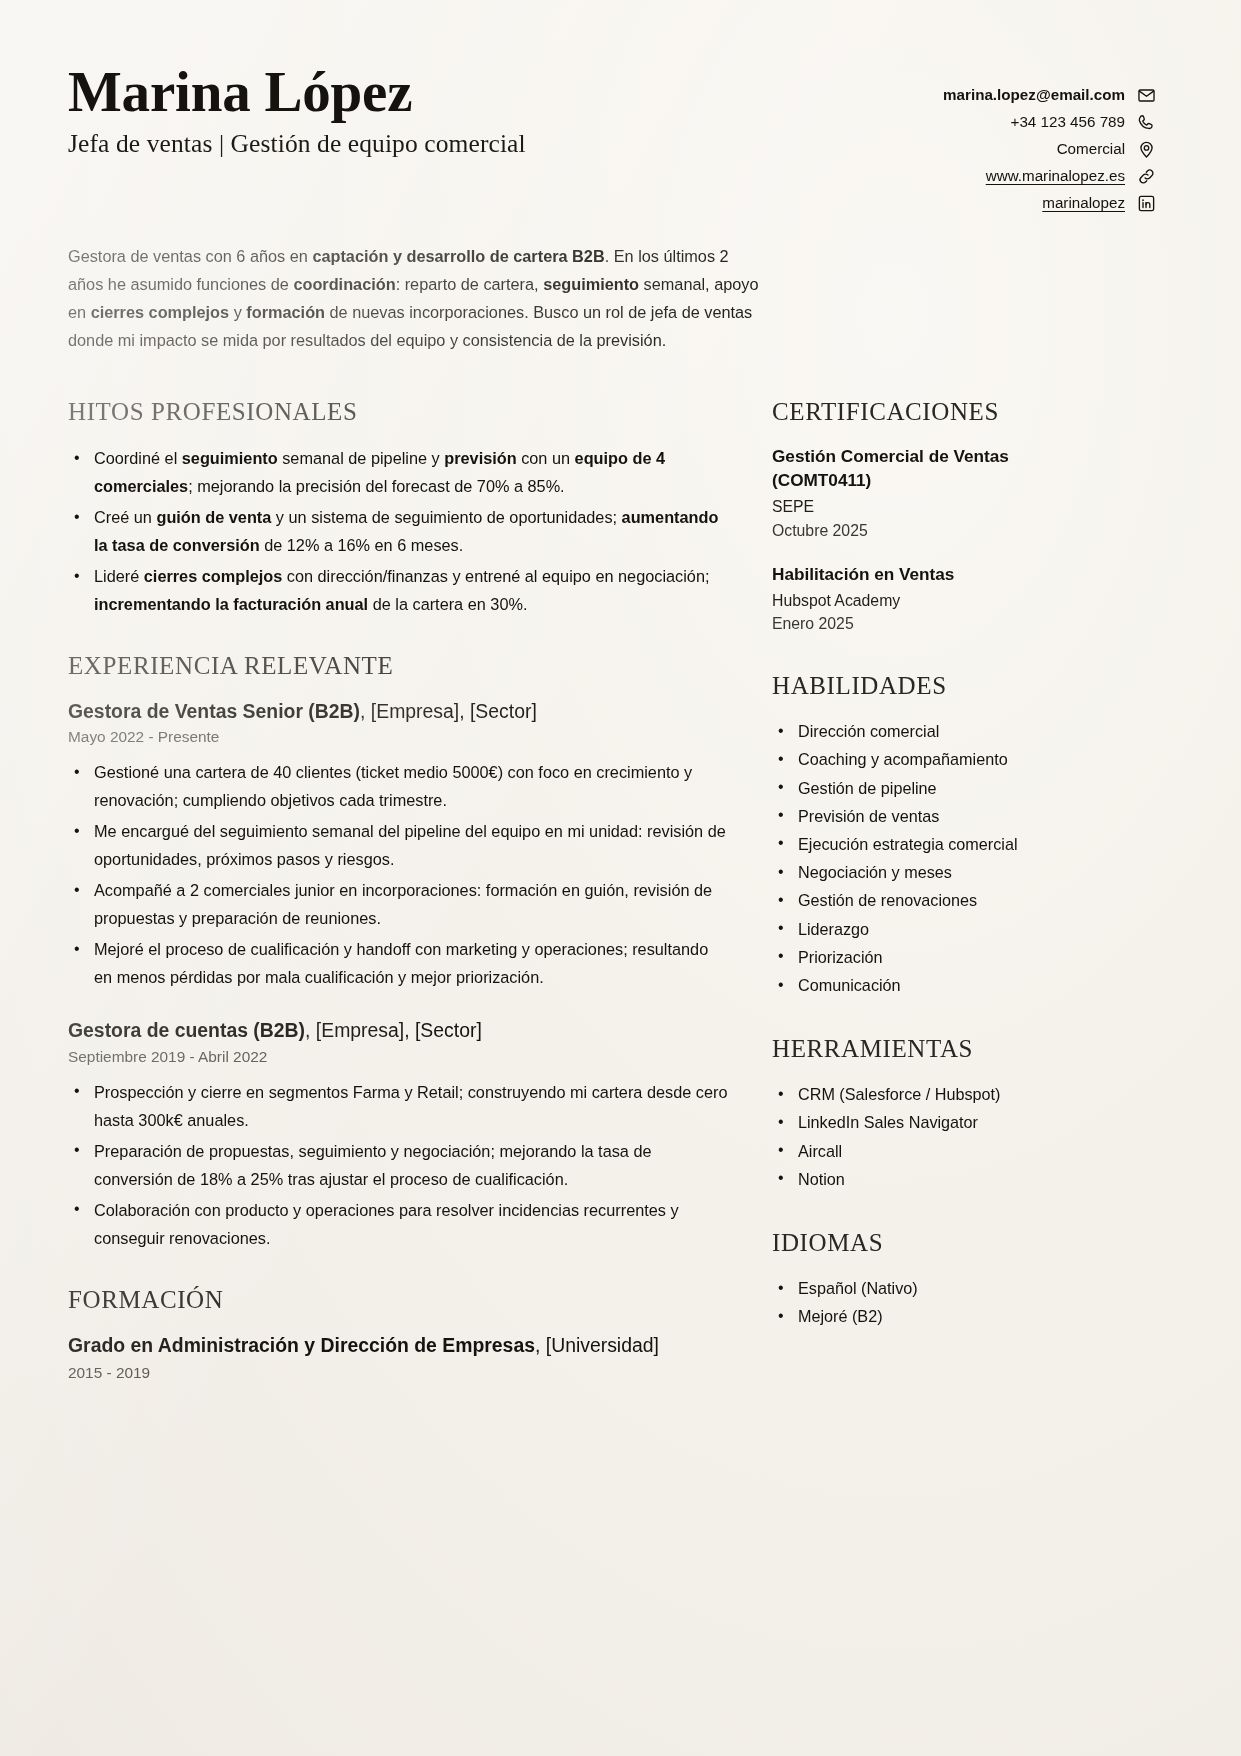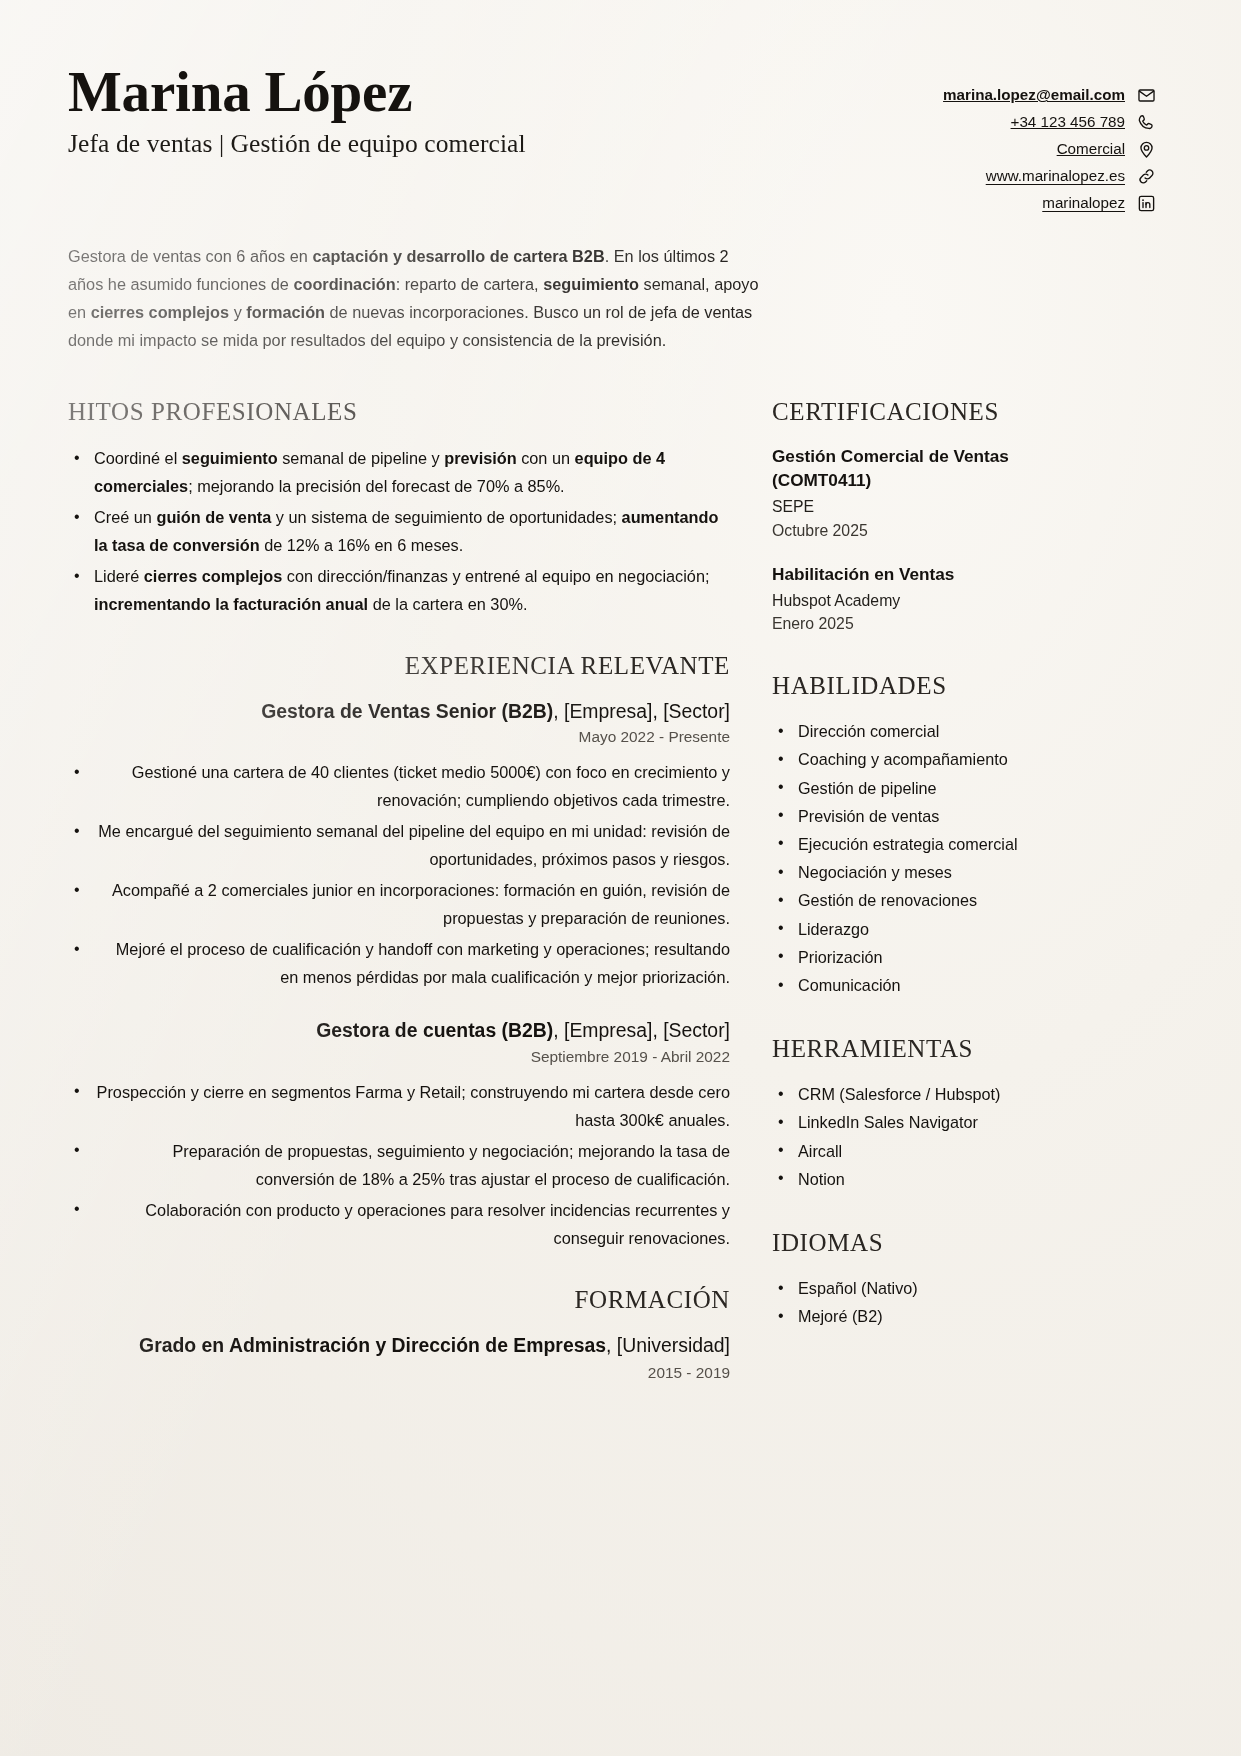--- a/index.html
+++ b/index.html
@@ -75,7 +75,6 @@
     color: #15120f;
     line-height: 1;
     white-space: nowrap;
-    text-decoration: underline;
   }
   .contact-text.bold { font-weight: 700; }
   .contact-text.link {

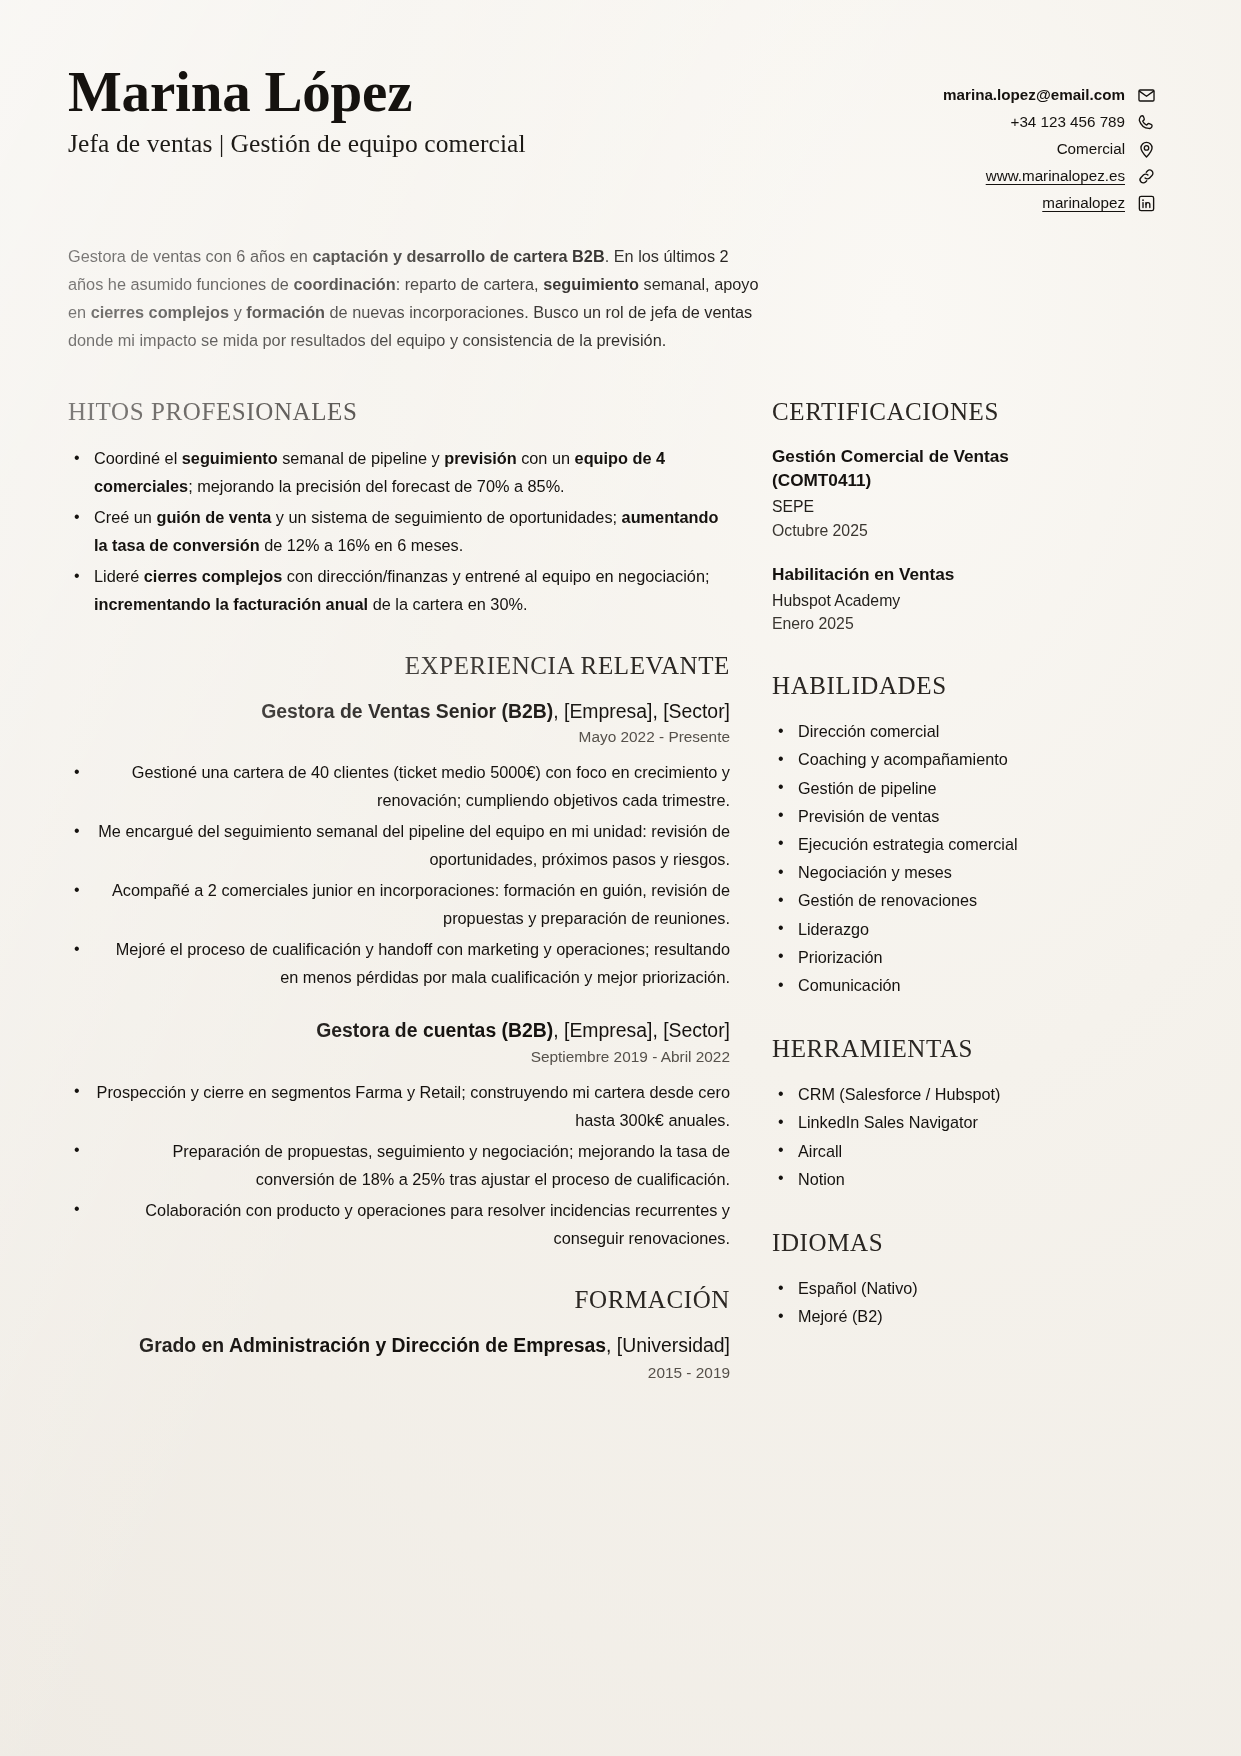--- a/index.html
+++ b/index.html
@@ -120,7 +120,7 @@
     color: #2a2622;
     margin: 0 0 18px 0;
   }
-  .section + .section { margin-top: 34px; text-align: right; }
+  .section + .section { margin-top: 34px; }
   .side-section + .side-section { margin-top: 36px; }
 
   ul.bullets {

